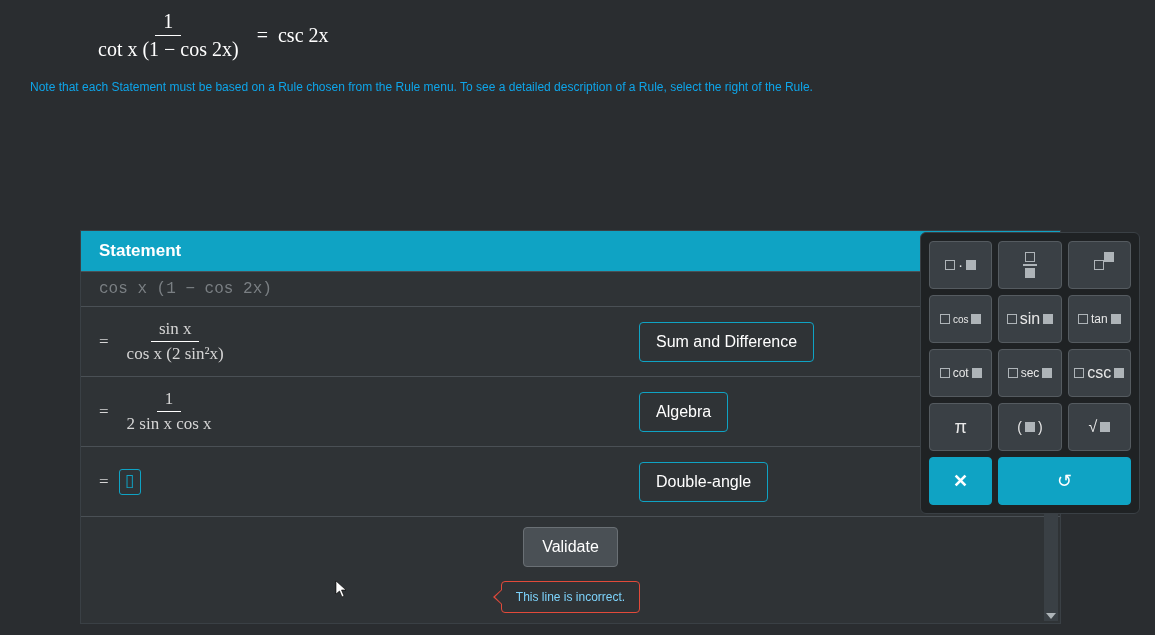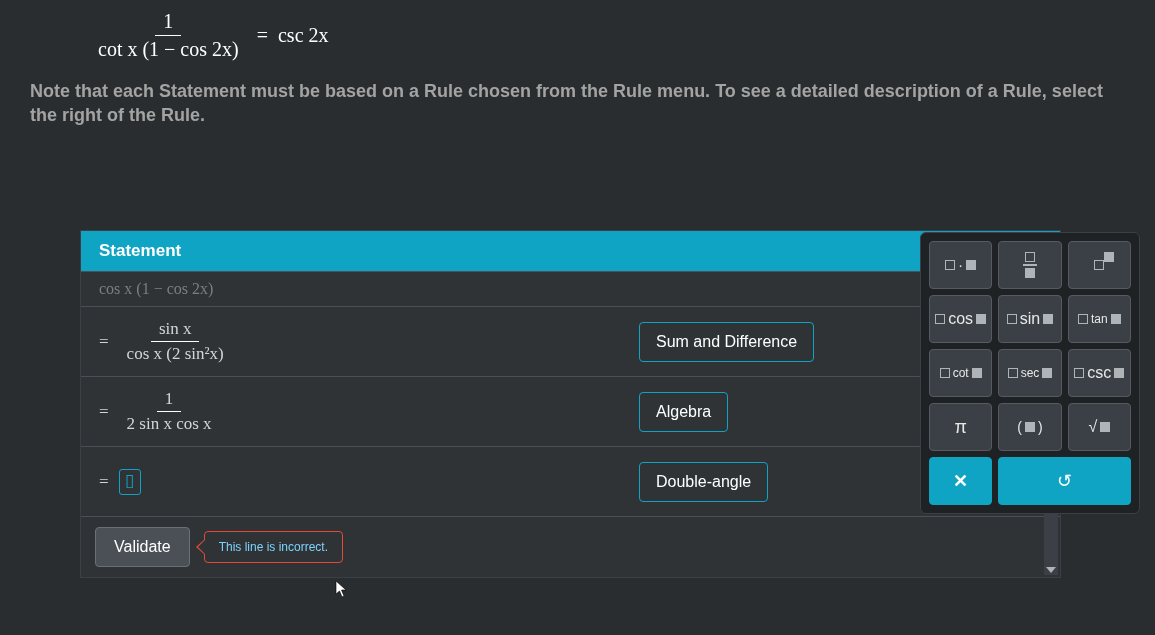--- a/index.html
+++ b/index.html
@@ -34,10 +34,10 @@
   .frac .num { border-bottom: 1.5px solid #fff; padding: 0 8px 2px 8px; }
   .frac .den { padding: 2px 8px 0 8px; }
   .note {
-    color: #a3a3a3;
-    font-size: 18px;
+    color: #0ea5e9;
+    font-size: 12px;
     line-height: 1.35;
-    font-weight: 700;
+    font-weight: 400;
   }
   .proof-wrap {
     position: absolute;

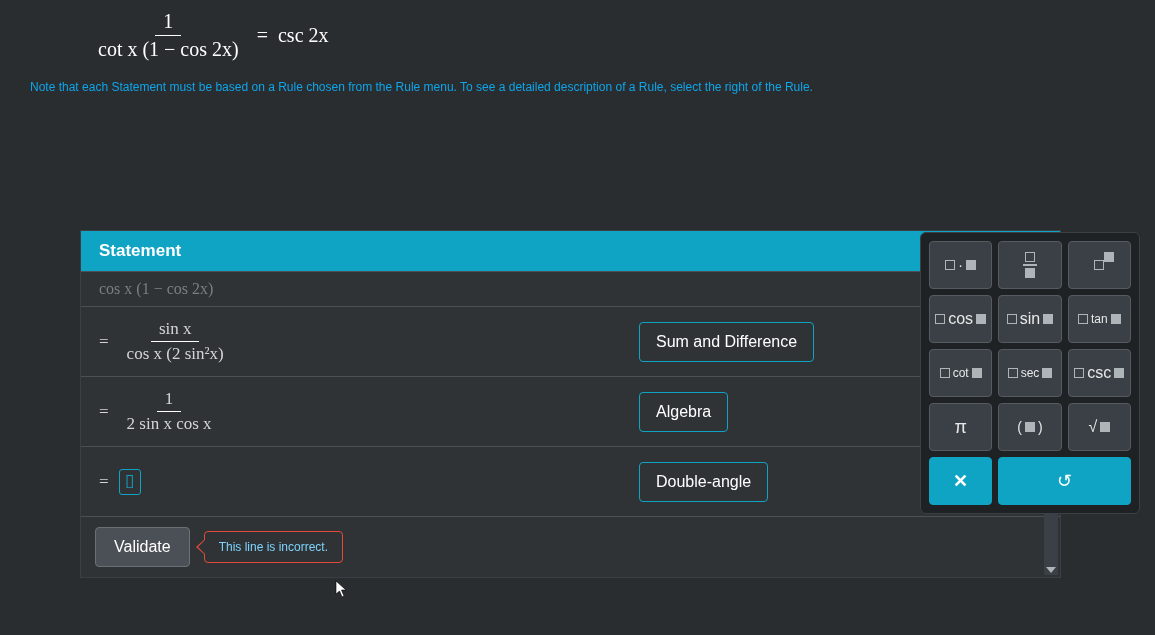--- a/index.html
+++ b/index.html
@@ -184,7 +184,7 @@
   .faded-top {
     color:#7a7f83;
     font-size:16px;
-    font-family:Liberation Serif, serif;
+    font-family:Liberation Mono, monospace;
     overflow:hidden;
     white-space:nowrap;
   }

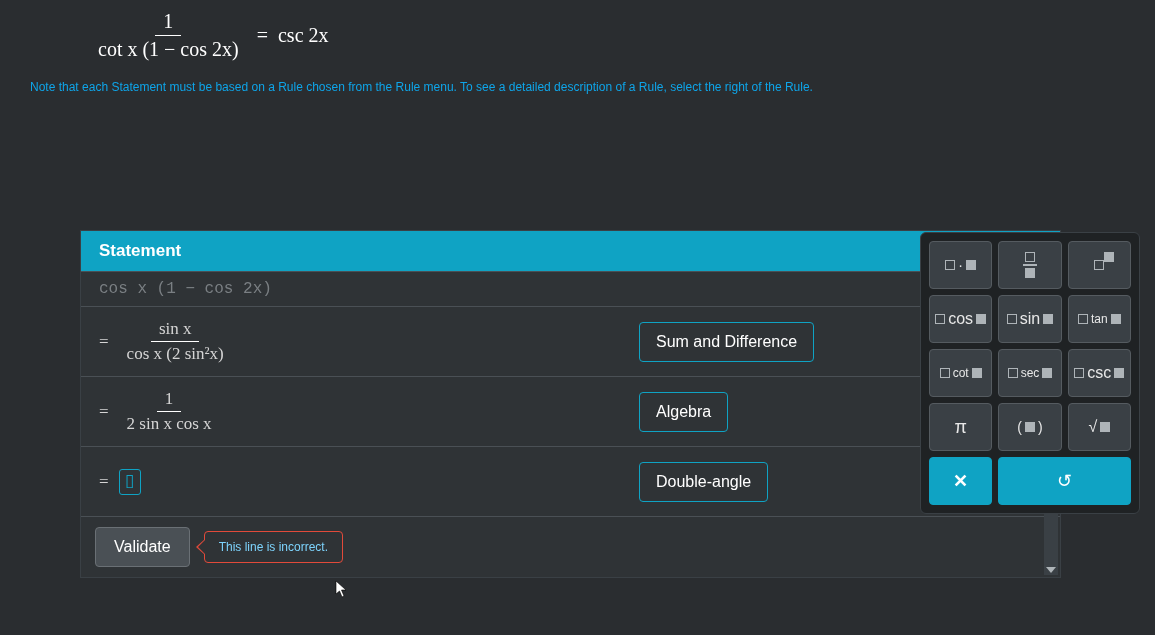--- a/index.html
+++ b/index.html
@@ -281,7 +281,7 @@
     </div>
     <div class="key">
       <span class="mini-sq"></span>
-      <span style="font-size:16px">cos</span>
+      <span style="font-size:10px">cos</span>
       <span class="mini-sq fill"></span>
     </div>
     <div class="key">

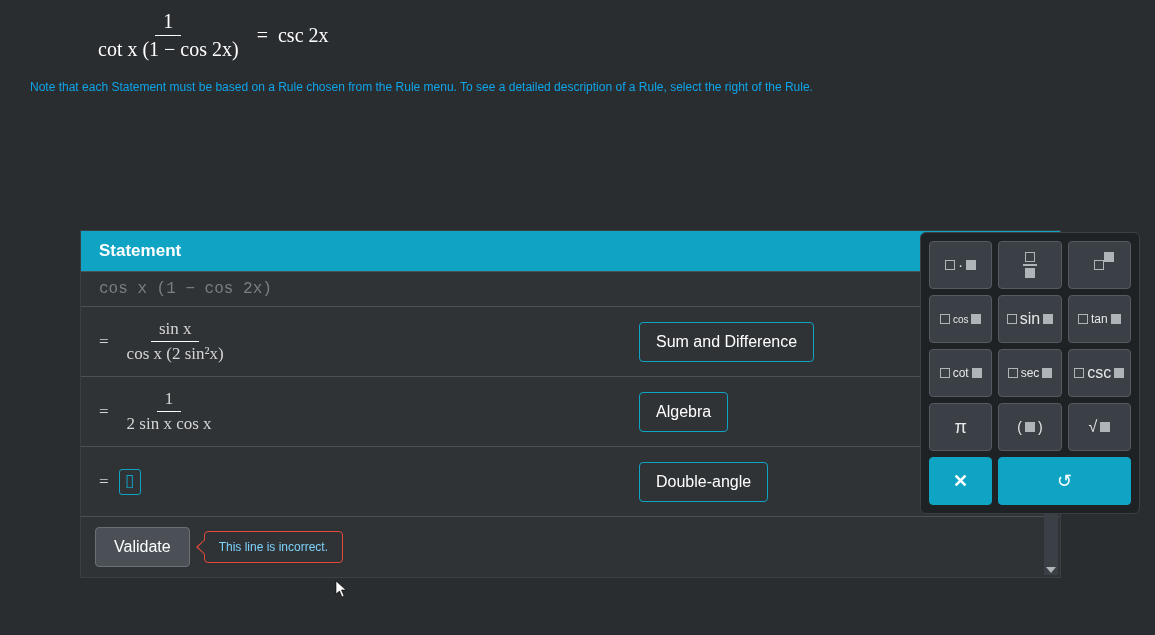--- a/index.html
+++ b/index.html
@@ -81,6 +81,7 @@
     gap: 14px;
     padding: 10px 14px;
     border-top: 1px solid #4a5055;
+    flex-direction: column;
   }
   .validate-btn {
     background: #4a5055;

